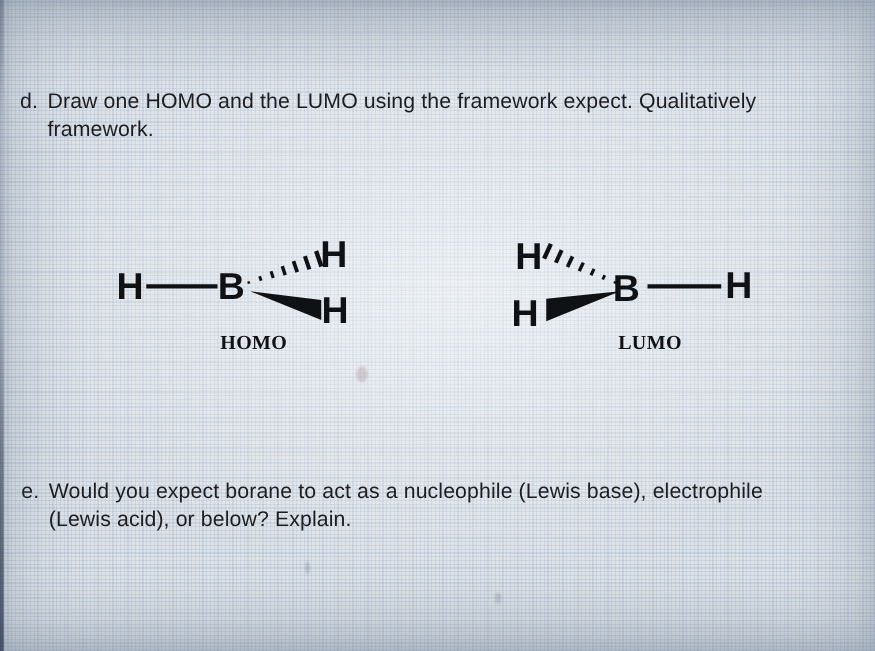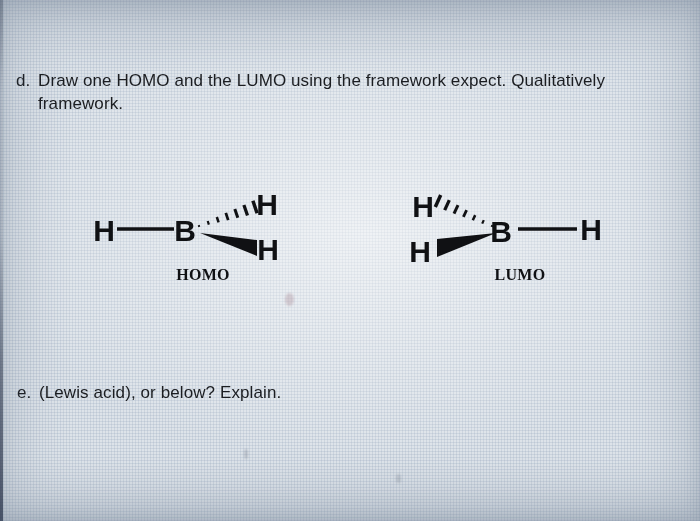--- a/index.html
+++ b/index.html
@@ -110,6 +110,7 @@
   <div class="question q-e">
     <span class="q-label">e.</span>
     <span class="q-lines">
+      <span class="q-line">Would you expect borane to act as a nucleophile (Lewis base), electrophile</span>
       <span class="q-line">(Lewis acid), or below? Explain.</span>
     </span>
   </div>

